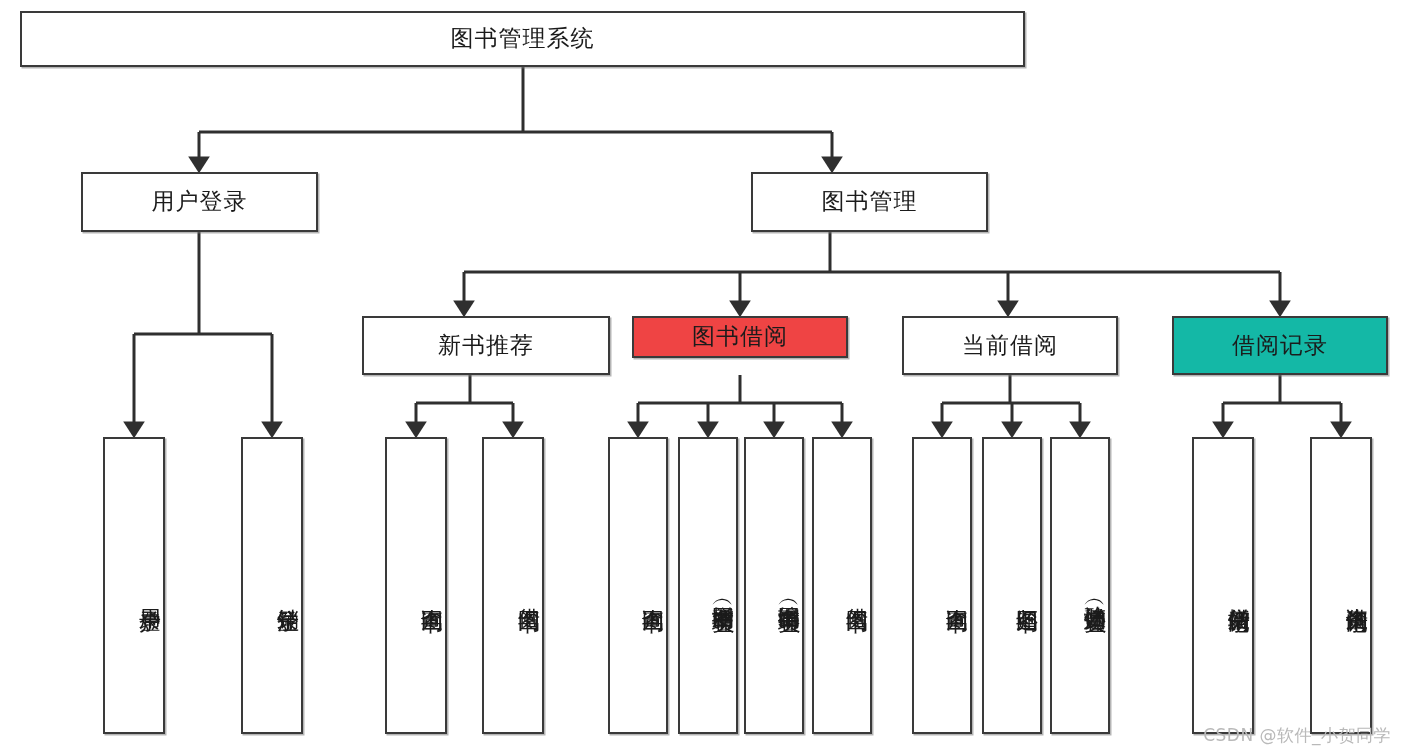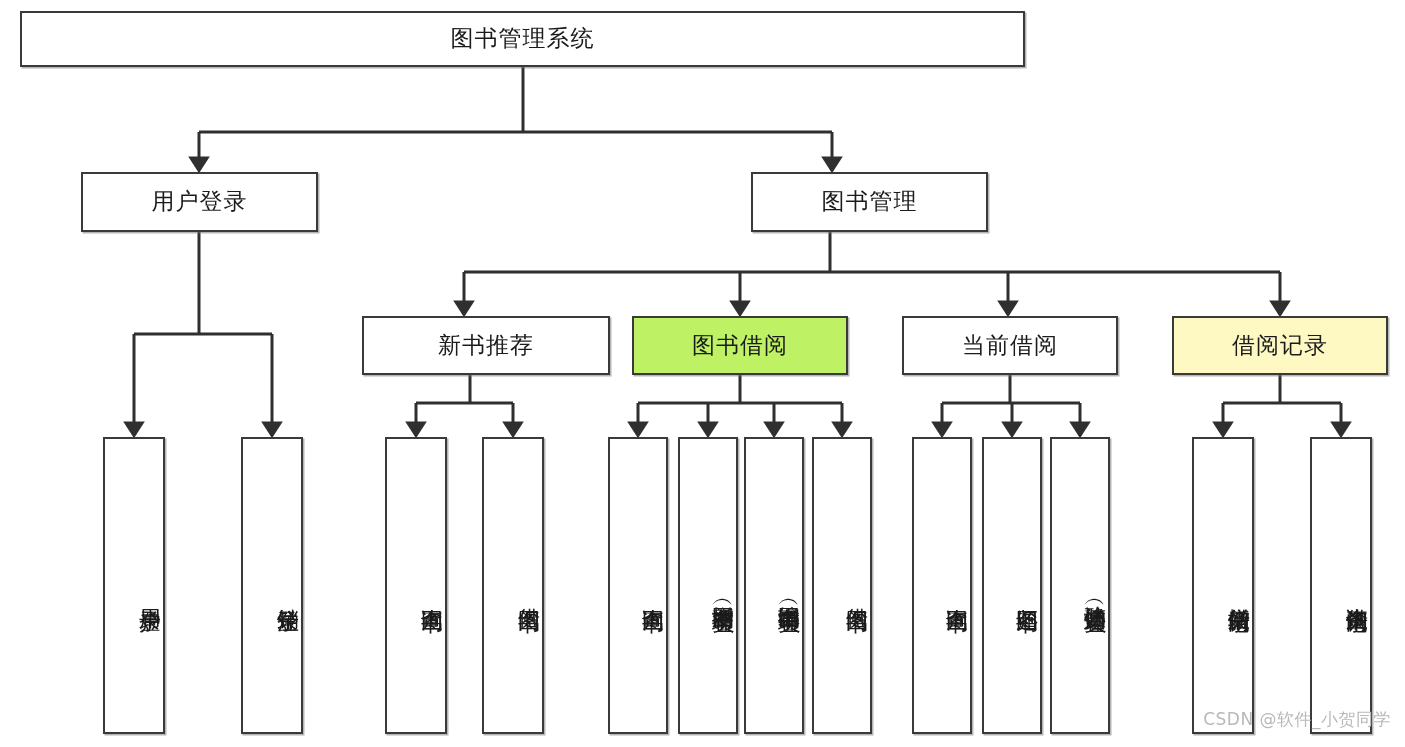--- a/index.html
+++ b/index.html
@@ -138,7 +138,7 @@
   <div class="node node-h" style="left: 362px; top: 316px; width: 248px; height: 59px; border-color: rgb(58, 58, 58); background: rgb(255, 255, 255); color: rgb(27, 27, 27);">
     <span>新书推荐</span>
   </div>
-  <div class="node node-h" style="left: 632px; top: 316px; width: 216px; height: 59px; border-color: rgb(58, 58, 58); background: #bef264; color: rgb(27, 27, 27);">
+  <div class="node node-h" style="left: 632px; top: 316px; width: 216px; height: 42px; border-color: rgb(58, 58, 58); background: #ef4444; color: rgb(27, 27, 27);">
     <span>图书借阅</span>
   </div>
   <div class="node node-h" style="left: 902px; top: 316px; width: 216px; height: 59px; border-color: rgb(58, 58, 58); background: rgb(255, 255, 255); color: rgb(27, 27, 27); justify-content: center;">

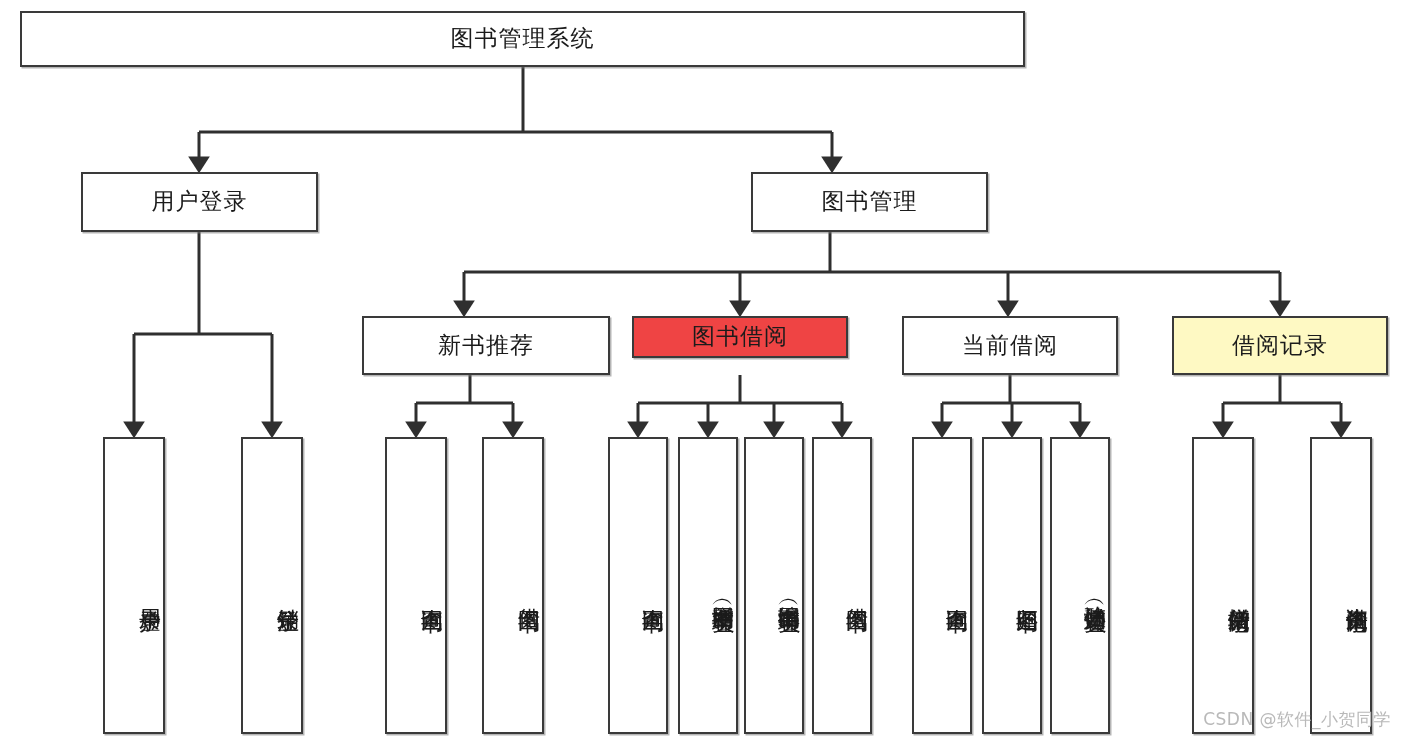--- a/index.html
+++ b/index.html
@@ -144,7 +144,7 @@
   <div class="node node-h" style="left: 902px; top: 316px; width: 216px; height: 59px; border-color: rgb(58, 58, 58); background: rgb(255, 255, 255); color: rgb(27, 27, 27); justify-content: center;">
     <span>当前借阅</span>
   </div>
-  <div class="node node-h" style="left: 1172px; top: 316px; width: 216px; height: 59px; border-color: rgb(58, 58, 58); background: #fef9c3; color: rgb(27, 27, 27);">
+  <div class="node node-h" style="left: 1172px; top: 316px; width: 216px; height: 59px; border-color: rgb(58, 58, 58); background: #14b8a6; color: rgb(27, 27, 27);">
     <span>借阅记录</span>
   </div>
 

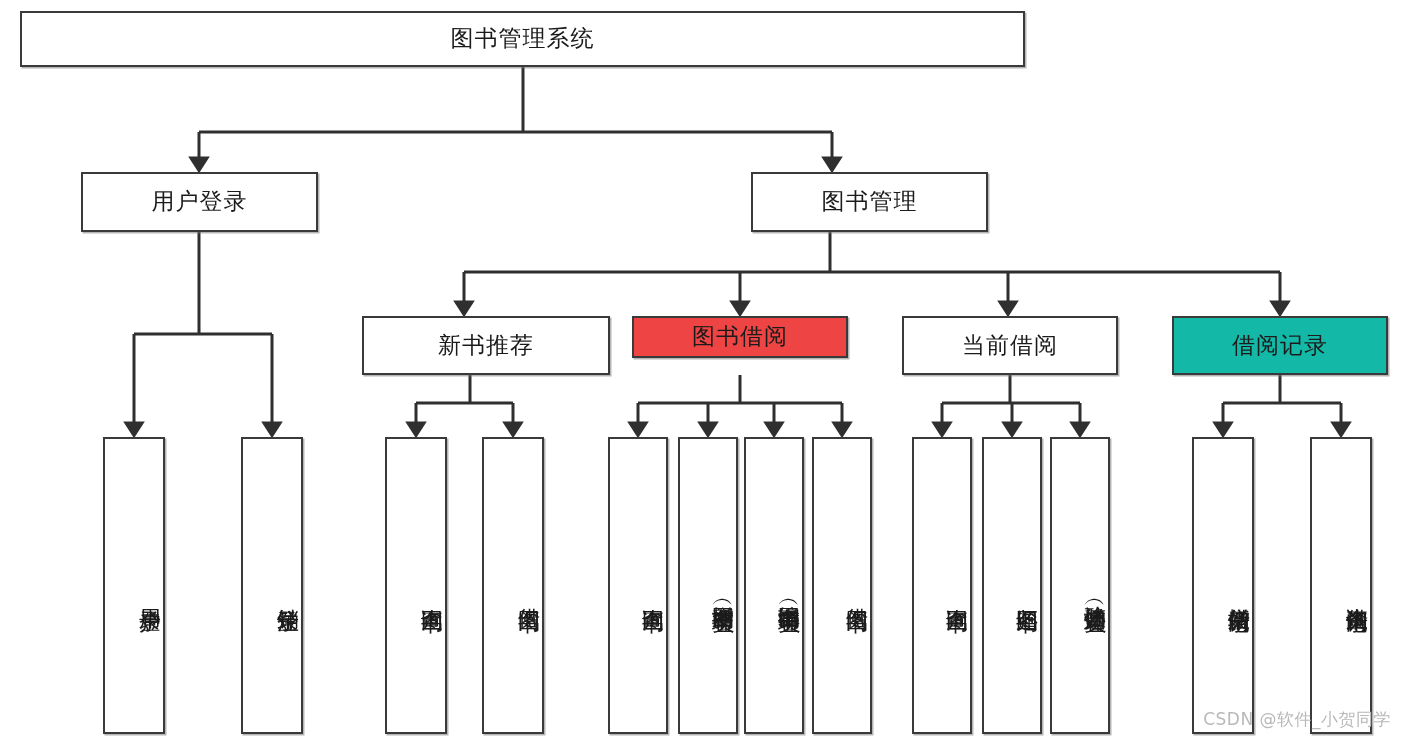--- a/index.html
+++ b/index.html
@@ -61,7 +61,7 @@
   #watermark {
     position: absolute;
     right: 14px;
-    bottom: 16px;
+    bottom: 0;
     font-size: 17px;
     color: #b9b9b9;
     white-space: nowrap;

